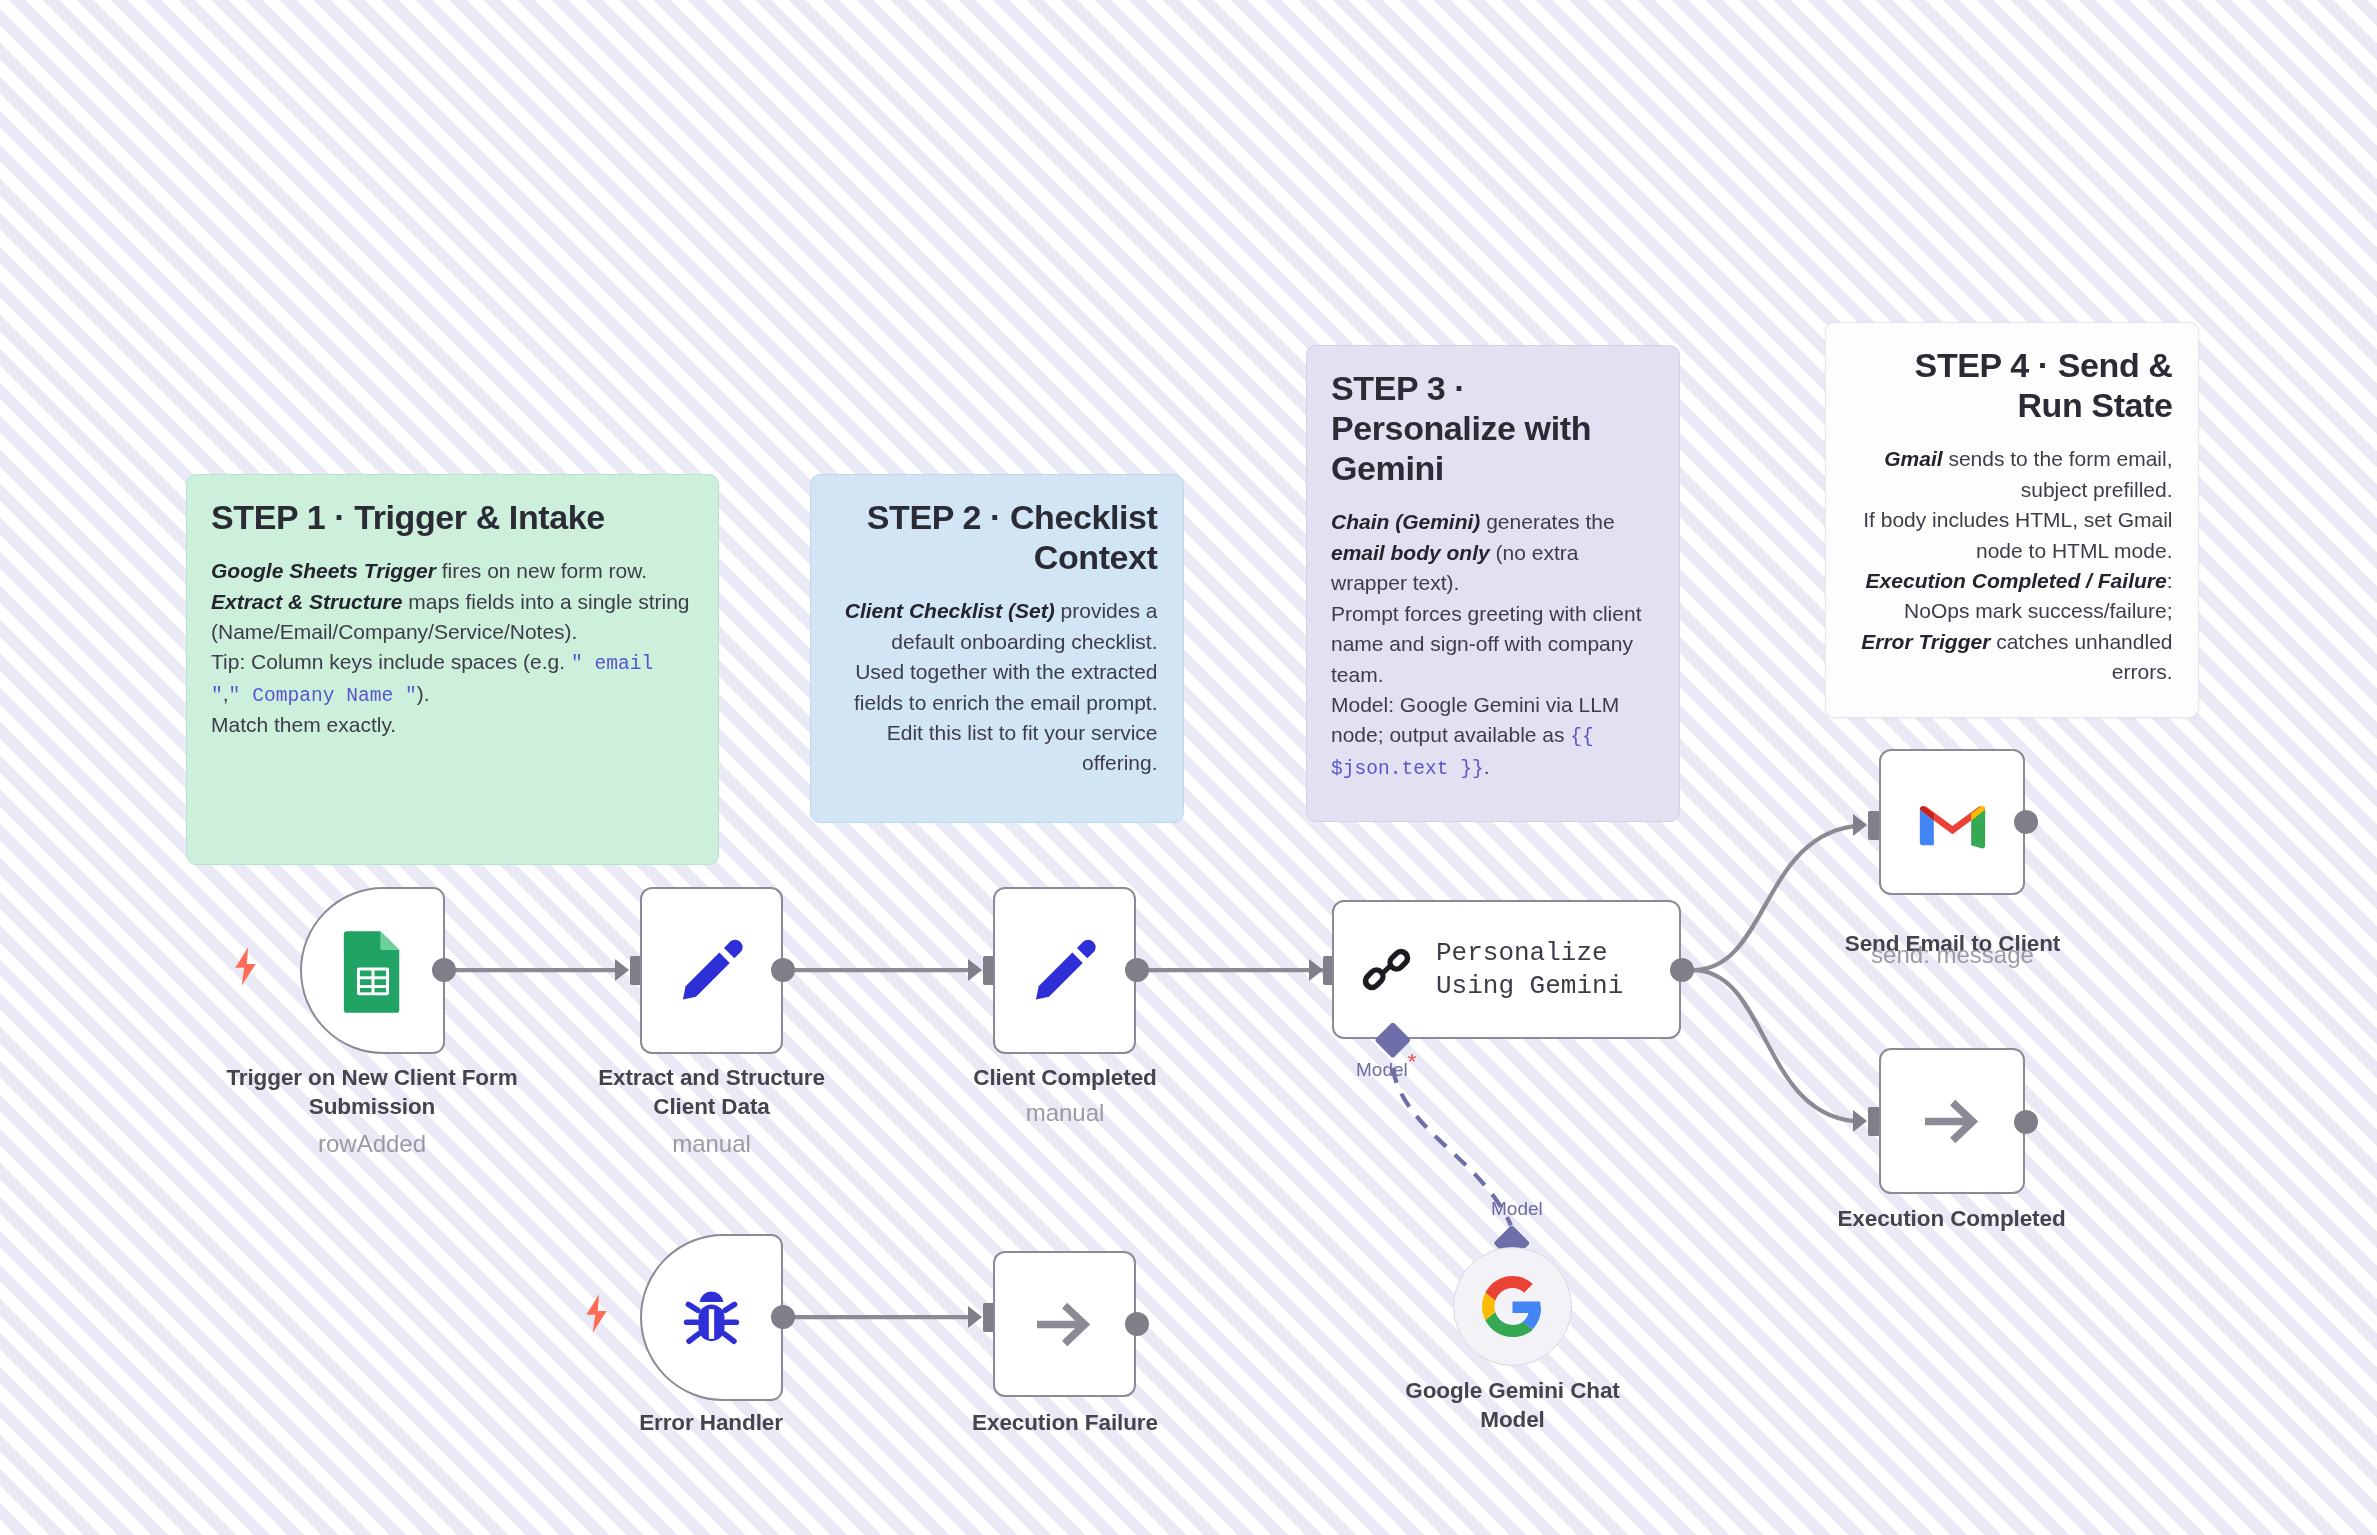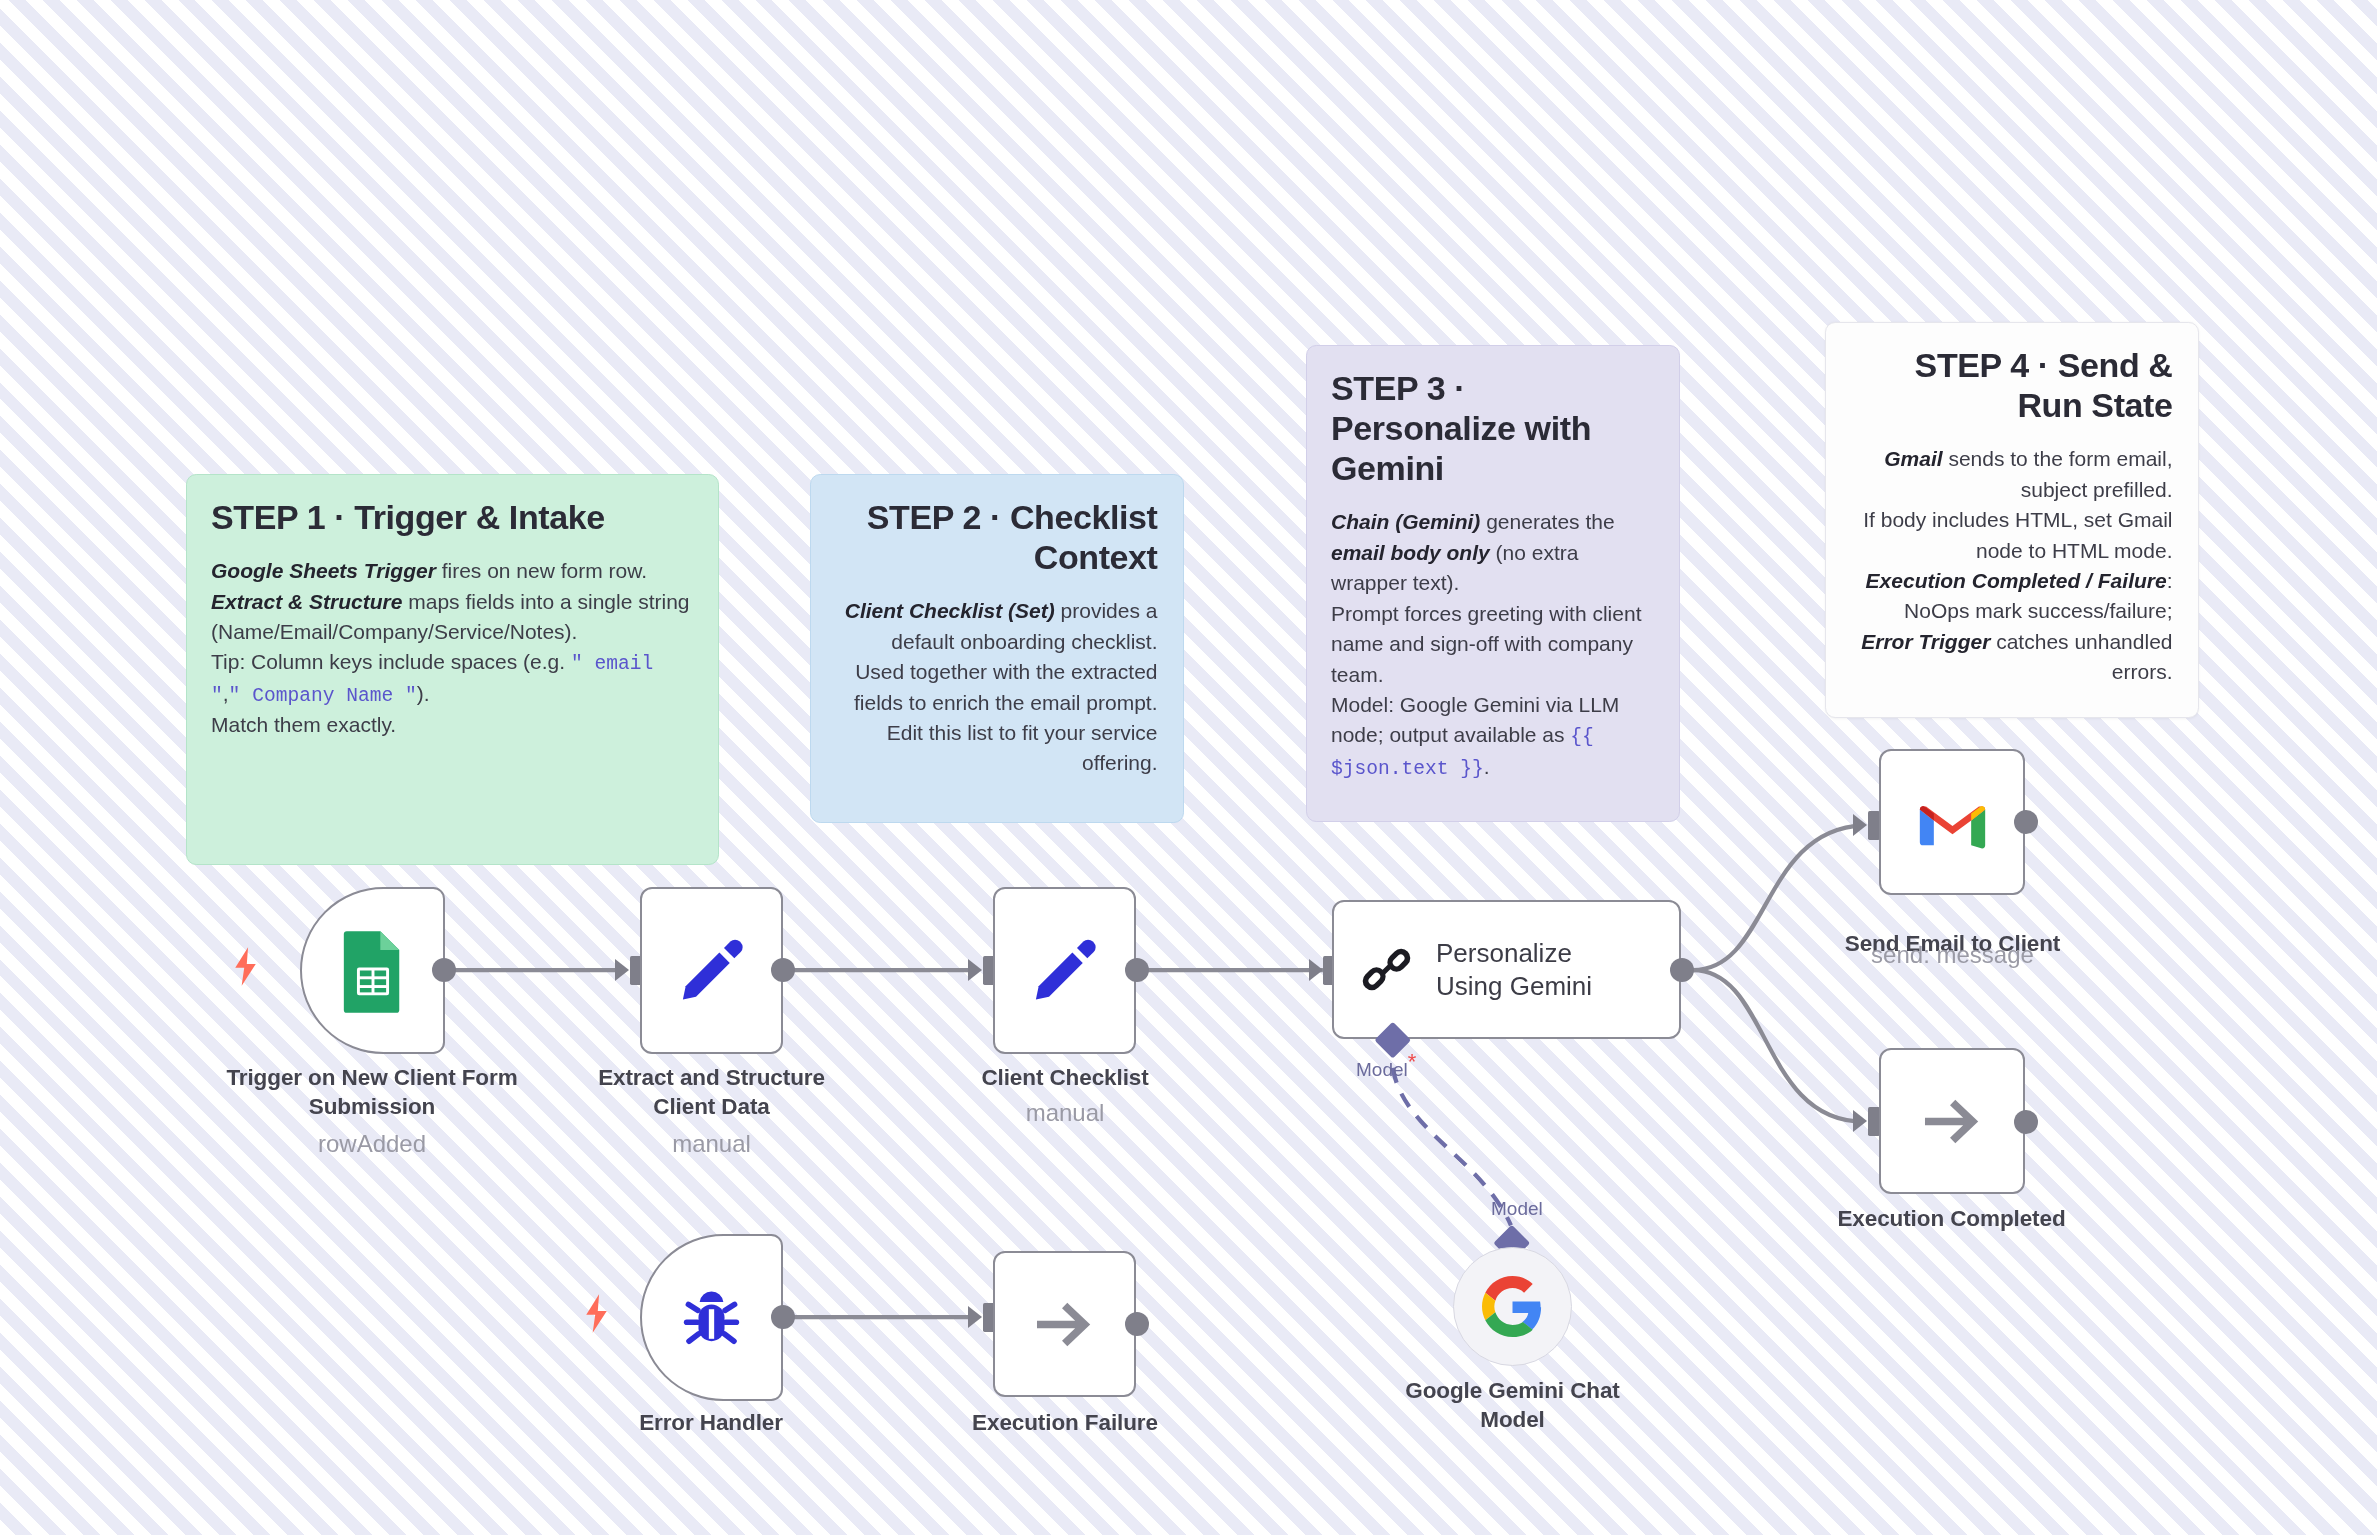--- a/index.html
+++ b/index.html
@@ -70,6 +70,7 @@
     display: flex;
     align-items: center;
     justify-content: center;
+    font-family: Liberation Mono, monospace;
   }
   .node.trigger {
     border-top-left-radius: 85px;

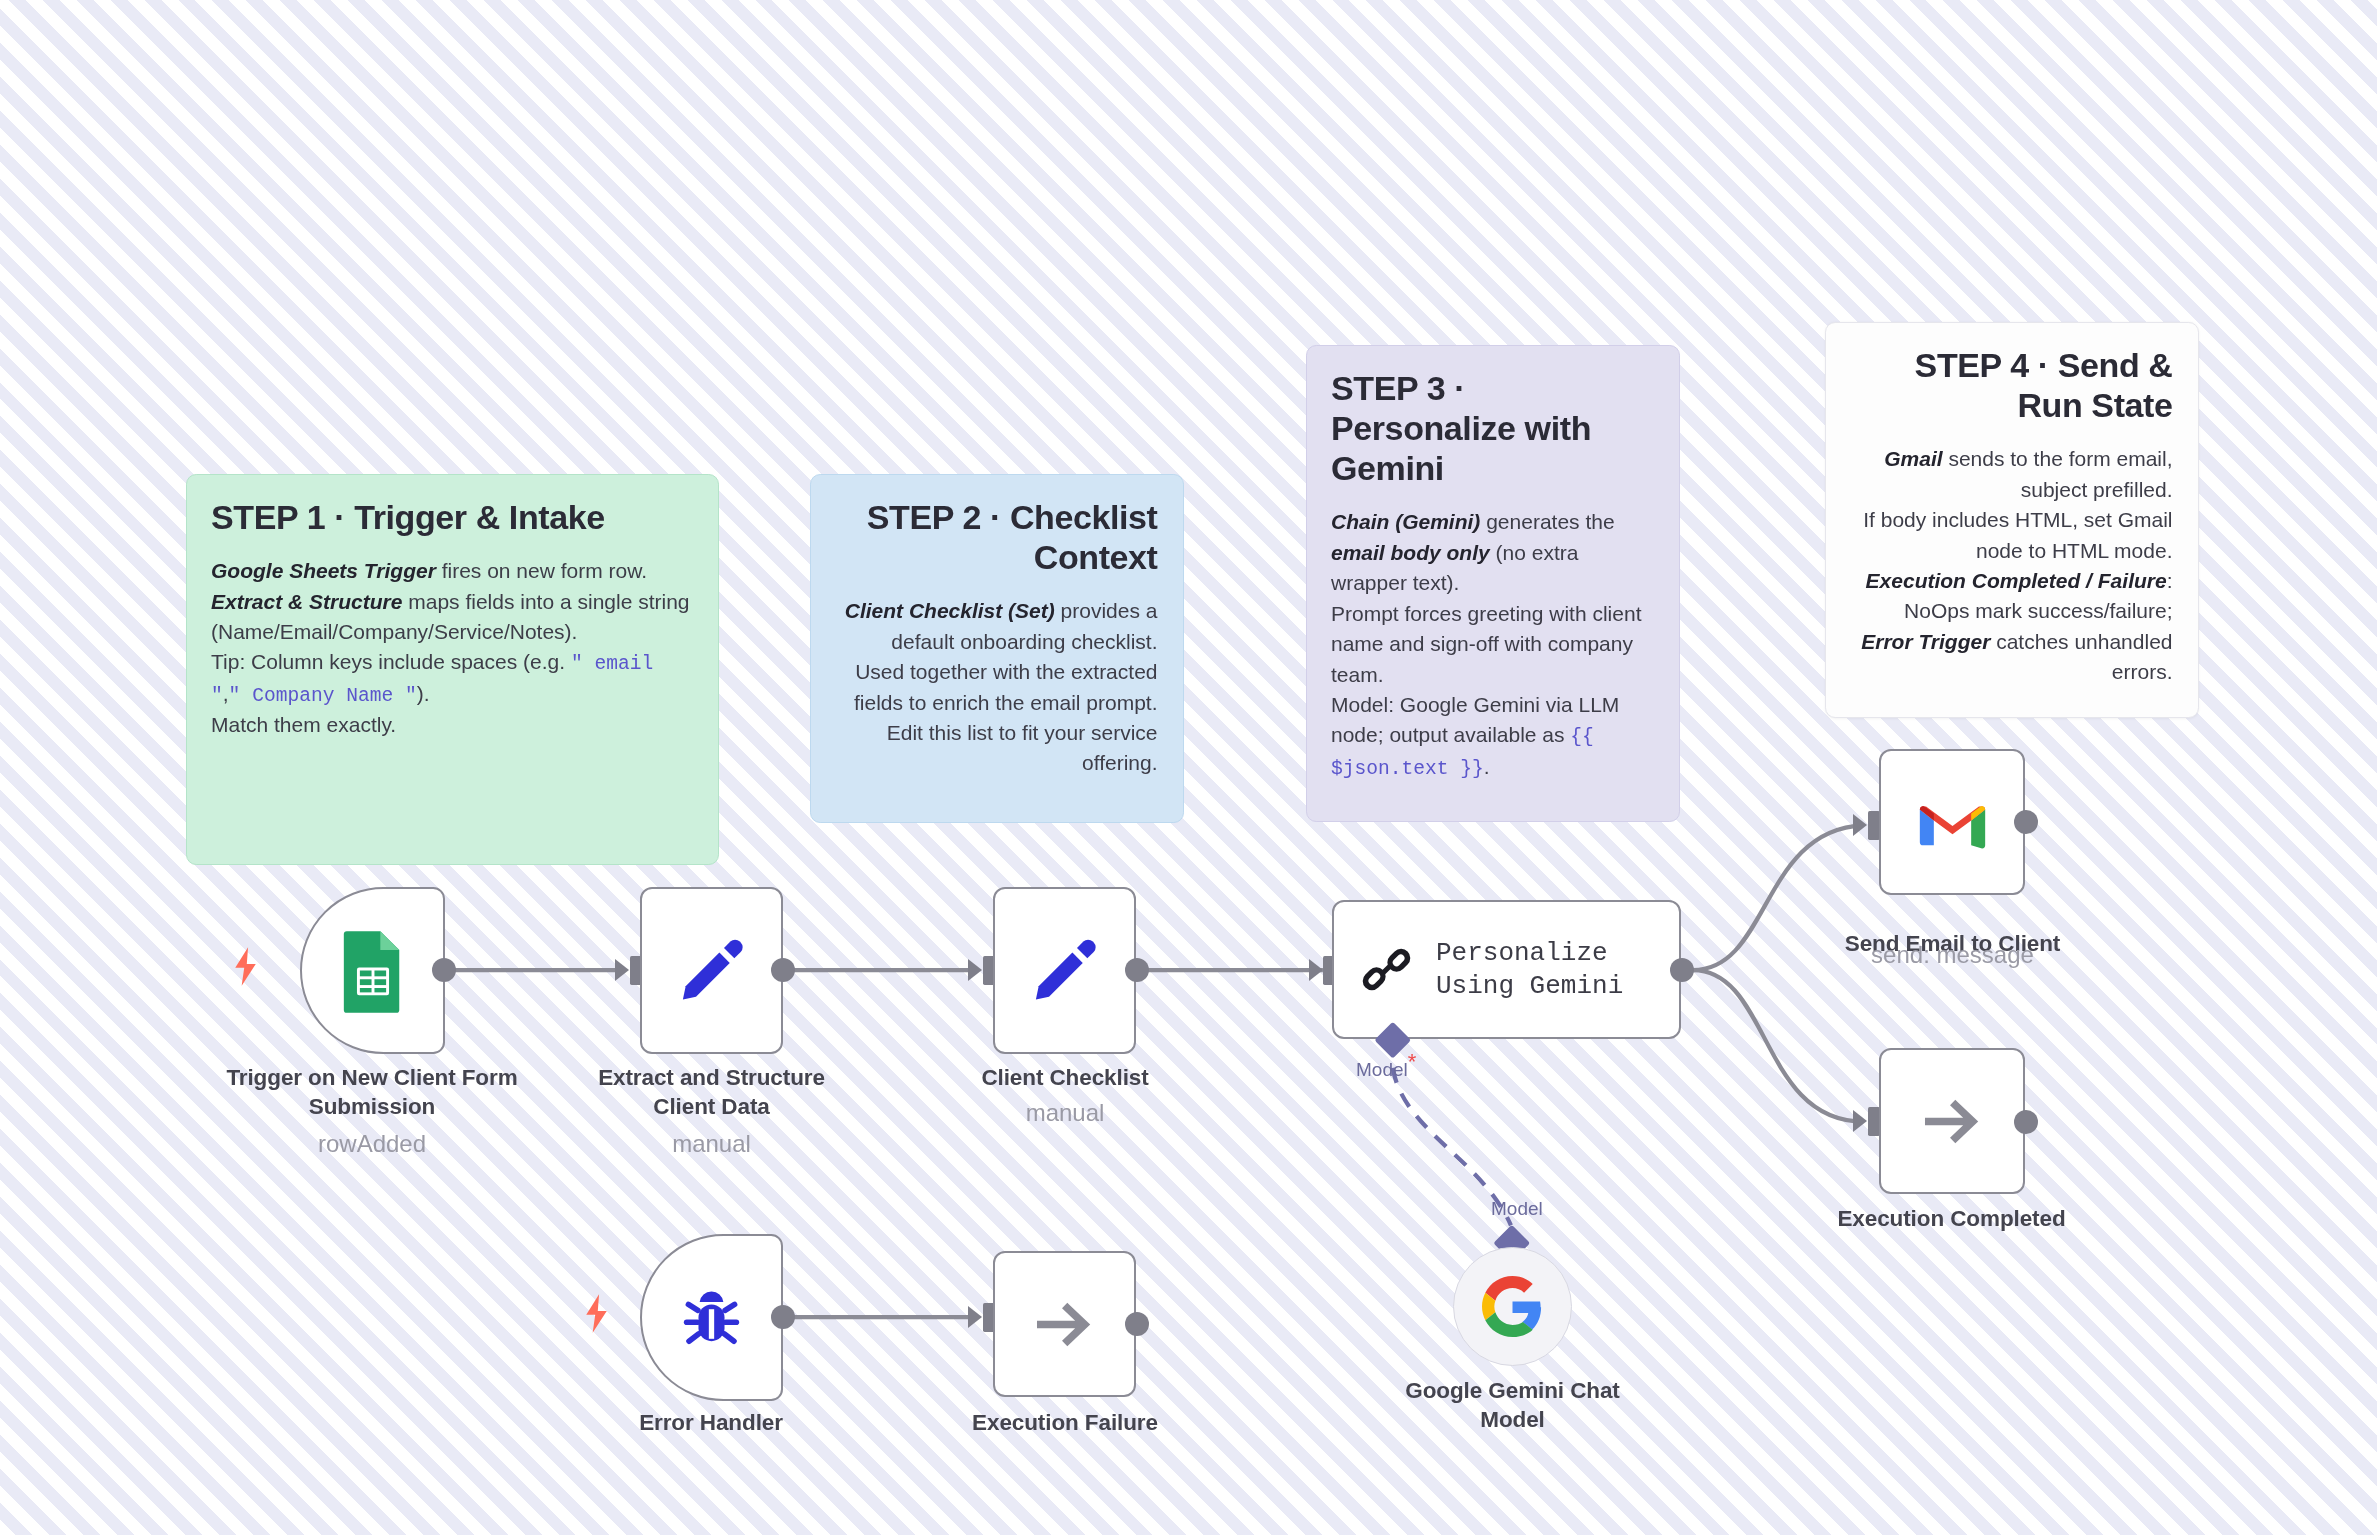--- a/index.html
+++ b/index.html
@@ -259,7 +259,7 @@
     </svg>
   </div>
   <div class="port-out" style="left:1125px; top:958px;"></div>
-  <div class="node-title" style="left:928px; top:1064px; width:274px;">Client Checklist</div>
+  <div class="node-title" style="left:928px; top:1064px; width:274px;">Client Completed</div>
   <div class="node-sub" style="left:928px; top:1098px; width:274px;">manual</div>
 
   <div class="port-in-arrow" style="left:1309px; top:959px;"></div>

